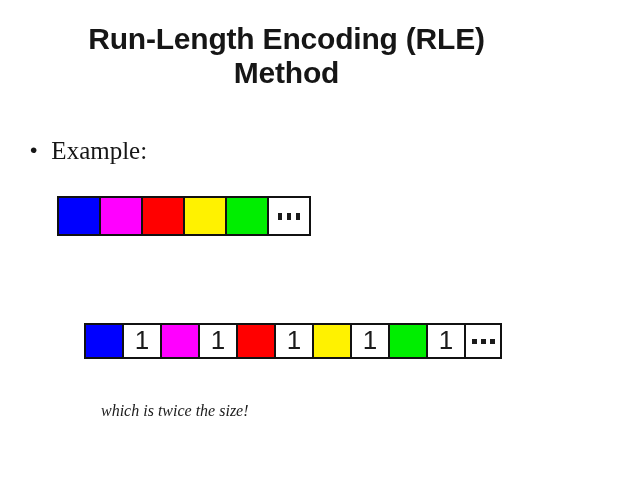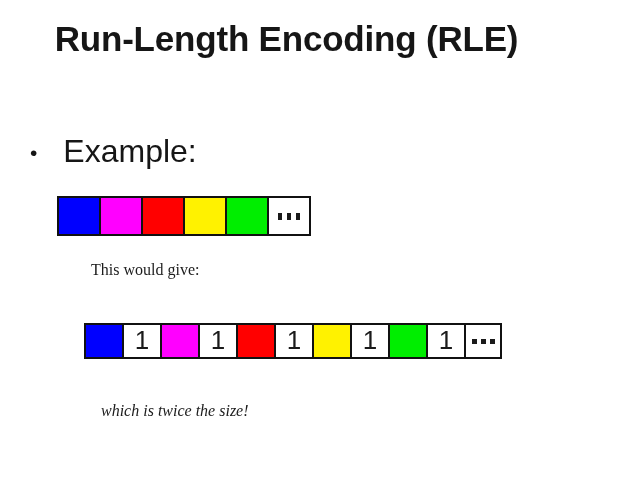--- a/index.html
+++ b/index.html
@@ -25,7 +25,7 @@
     text-align: center;
     font-family: "Liberation Sans", sans-serif;
     font-weight: bold;
-    font-size: 35px;
+    font-size: 30px;
     line-height: 34px;
     color: #161616;
     letter-spacing: -0.2px;

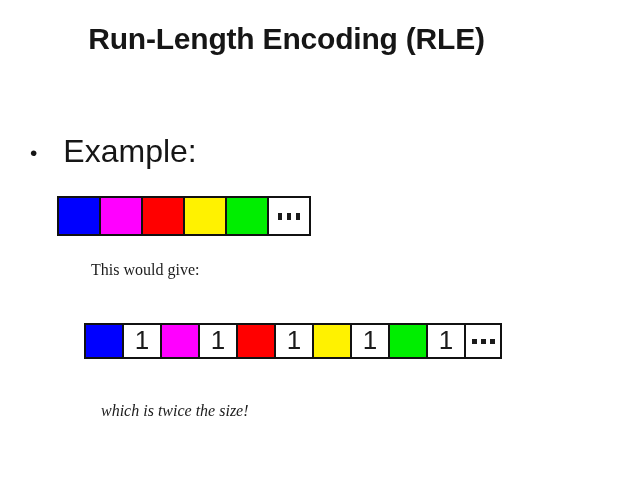--- a/index.html
+++ b/index.html
@@ -136,6 +136,7 @@
 
   <div id="title">
     <span class="tline">Run-Length Encoding (RLE)</span>
+    <span class="tline">Method</span>
   </div>
 
   <div id="bullet-row">

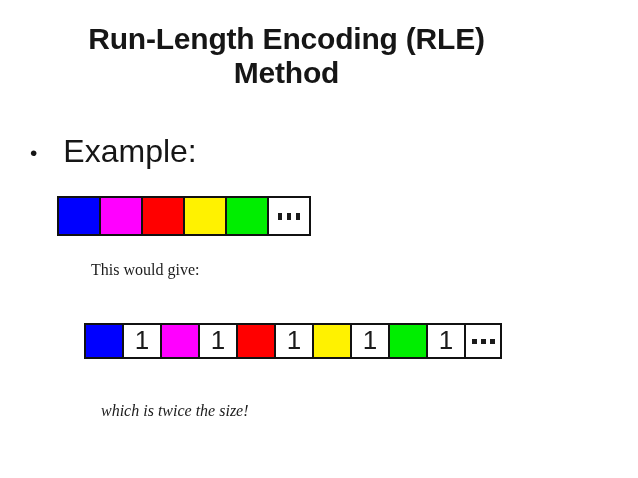--- a/index.html
+++ b/index.html
@@ -49,11 +49,10 @@
     top: -2px;
   }
   #bullet-text {
-    font-family: Liberation Sans, sans-serif;
-    font-size: 32px;
+    font-family: Liberation Serif, serif;
+    font-size: 25px;
     line-height: 30px;
     color: #161616;
-    margin-left: 12px;
   }
 
   

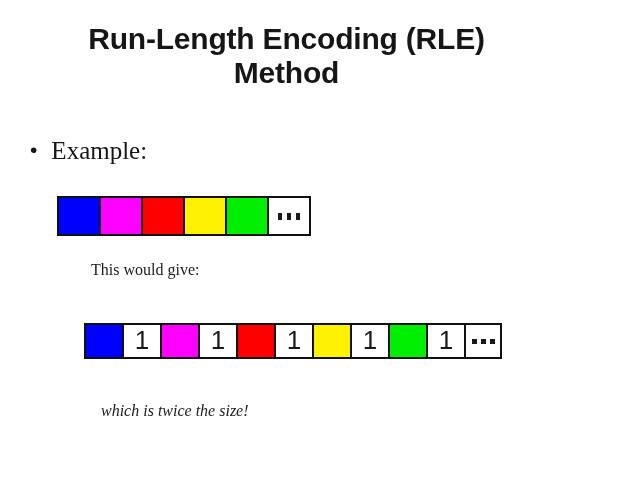--- a/index.html
+++ b/index.html
@@ -158,7 +158,6 @@
       </div>
     </div>
 
-  <div class="caption" id="caption-give">This would give:</div>
 
   <div id="strip-encoded" class="strip">
       <div class="cell" style="background: rgb(0, 0, 255);"></div>

